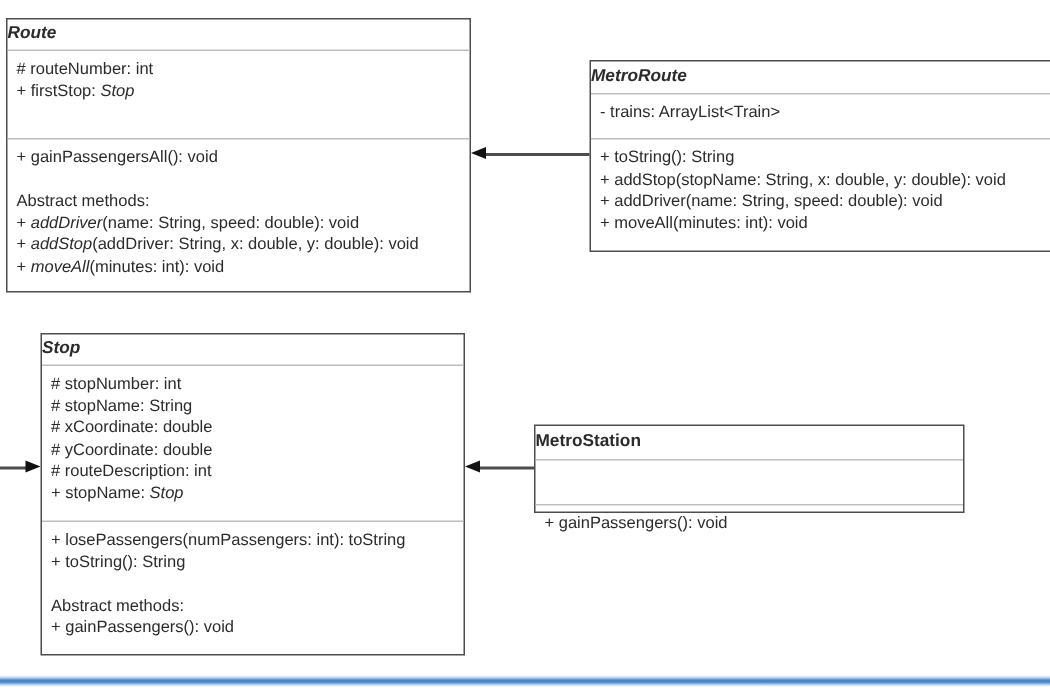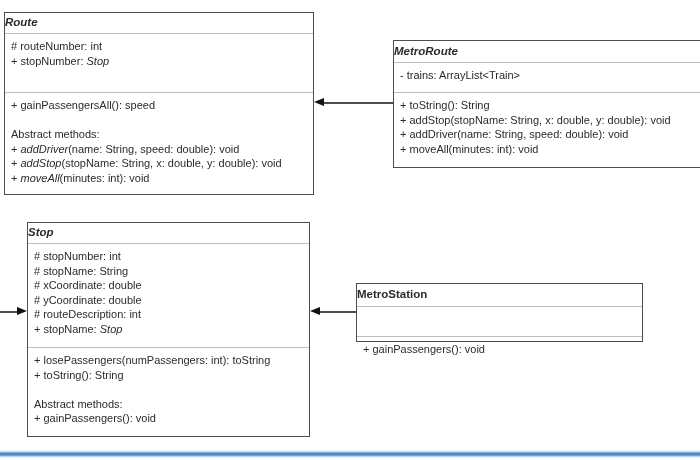--- a/index.html
+++ b/index.html
@@ -72,7 +72,7 @@
     <div class="uml-title" style="font-style: italic;">Route</div>
     <div class="uml-section attrs" style="height:59px;">
         <div class="uml-line"><span># routeNumber: int</span></div>
-        <div class="uml-line"><span>+ stopNumber: </span><span class="it">Stop</span></div>
+        <div class="uml-line"><span>+ firstStop: </span><span class="it">Stop</span></div>
       </div>
     <div class="uml-section" style="height:101px;">
         <div class="uml-line"><span>+ gainPassengersAll(): speed</span></div>

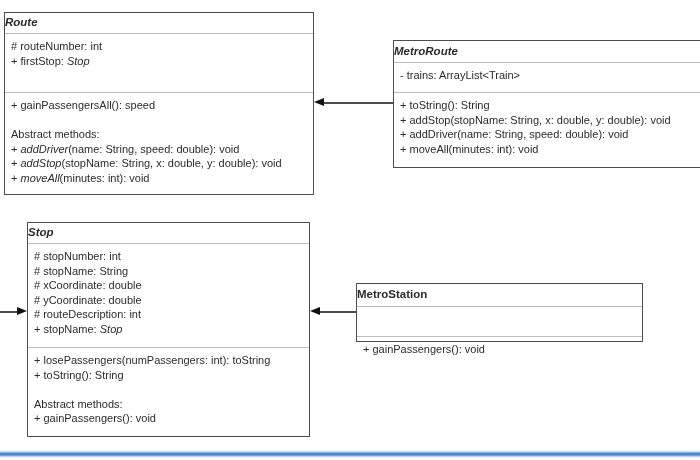--- a/index.html
+++ b/index.html
@@ -75,7 +75,7 @@
         <div class="uml-line"><span>+ firstStop: </span><span class="it">Stop</span></div>
       </div>
     <div class="uml-section" style="height:101px;">
-        <div class="uml-line"><span>+ gainPassengersAll(): speed</span></div>
+        <div class="uml-line"><span>+ gainPassengersAll(): void</span></div>
         <div class="uml-line">&nbsp;</div>
         <div class="uml-line"><span>Abstract methods:</span></div>
         <div class="uml-line"><span>+ </span><span class="it">addDriver</span><span>(name: String, speed: double): void</span></div>

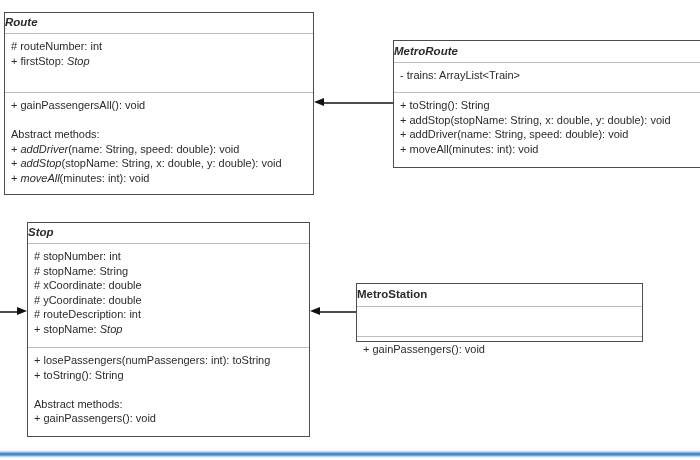--- a/index.html
+++ b/index.html
@@ -79,7 +79,7 @@
         <div class="uml-line">&nbsp;</div>
         <div class="uml-line"><span>Abstract methods:</span></div>
         <div class="uml-line"><span>+ </span><span class="it">addDriver</span><span>(name: String, speed: double): void</span></div>
-        <div class="uml-line"><span>+ </span><span class="it">addStop</span><span>(stopName: String, x: double, y: double): void</span></div>
+        <div class="uml-line"><span>+ </span><span class="it">addStop</span><span>(addDriver: String, x: double, y: double): void</span></div>
         <div class="uml-line"><span>+ </span><span class="it">moveAll</span><span>(minutes: int): void</span></div>
       </div>
   </div>

